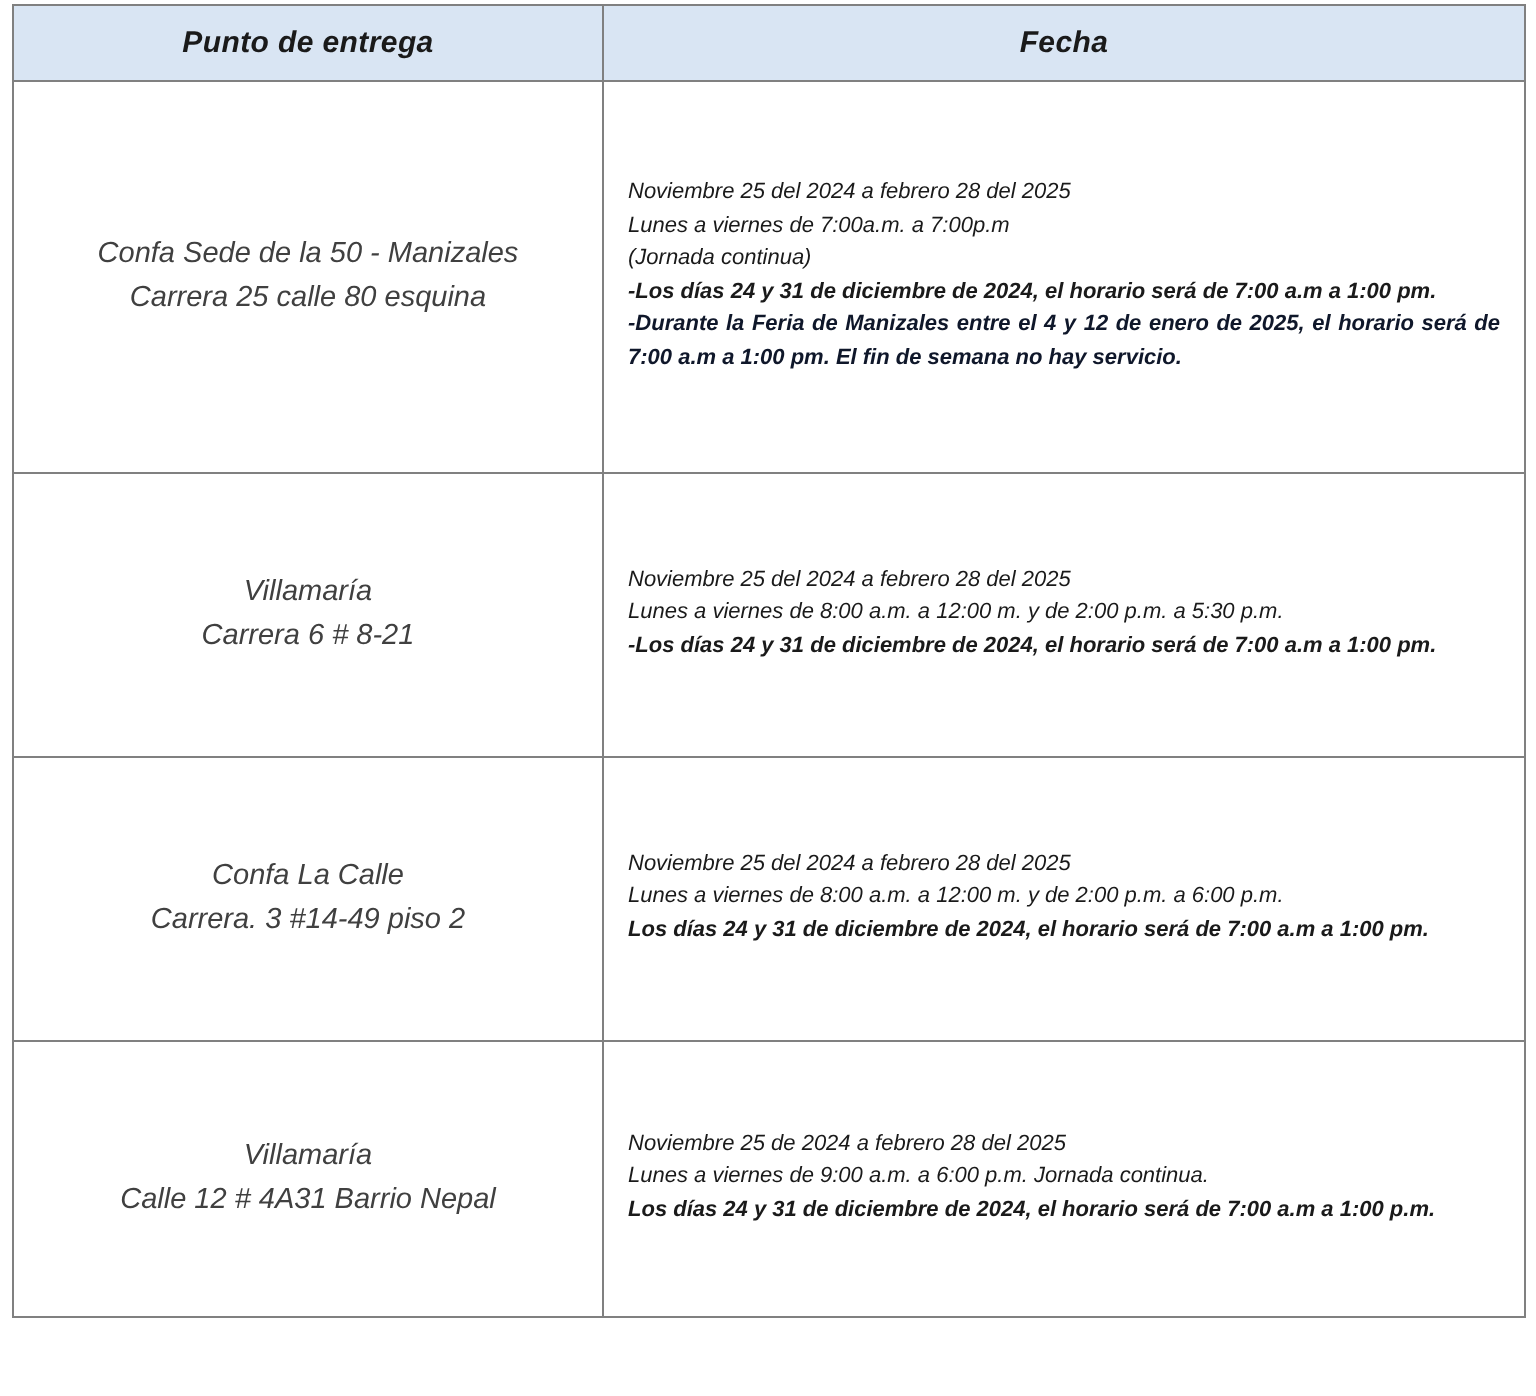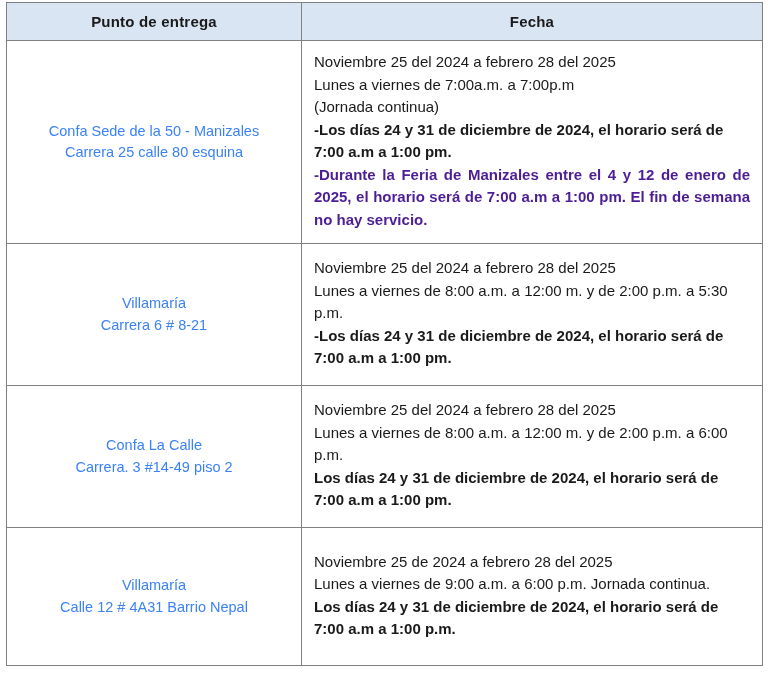--- a/index.html
+++ b/index.html
@@ -18,6 +18,7 @@
     width: 768px;
     box-sizing: border-box;
     padding: 2px 6px 0 6px;
+    font-style: italic;
   }
   table.schedule {
     border-collapse: collapse;

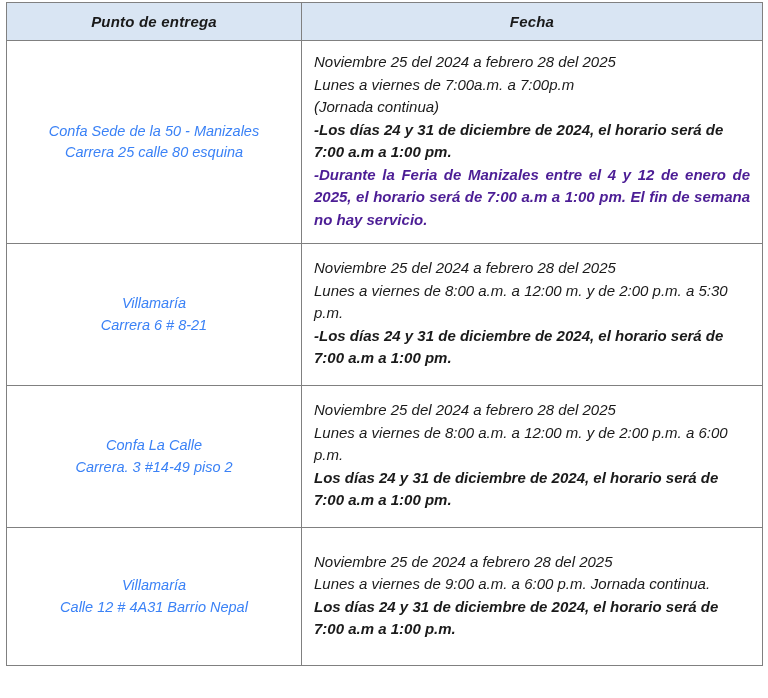--- a/index.html
+++ b/index.html
@@ -54,7 +54,7 @@
 
   td.date {
     text-align: left;
-    font-size: 15px;
+    font-size: 11px;
     line-height: 1.5;
     padding: 10px 12px 12px 12px;
     color: #1a1a1a;

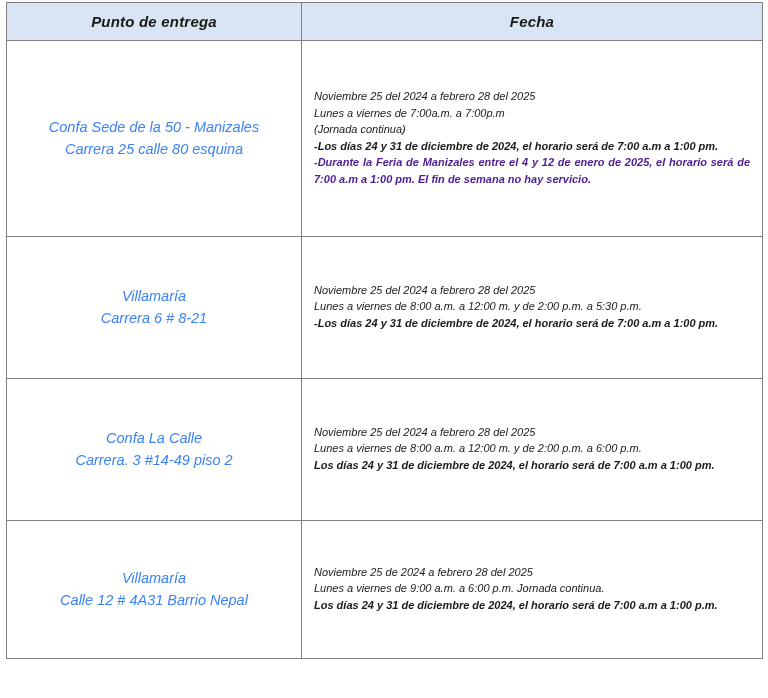--- a/index.html
+++ b/index.html
@@ -48,7 +48,7 @@
     font-size: 14.5px;
     line-height: 1.45;
     padding: 8px 10px;
-    color: #3b82f6;
+    color: #404040;
   }
   td.place .line { display: block; }
 

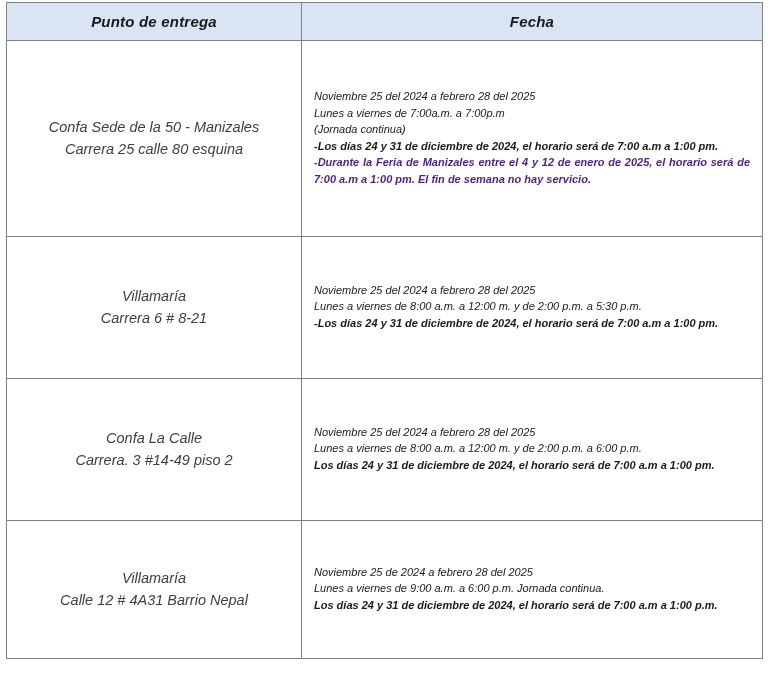--- a/index.html
+++ b/index.html
@@ -67,7 +67,7 @@
   }
   td.date p.blue {
     font-weight: bold;
-    color: #4c1d95;
+    color: #0f172a;
     text-align: justify;
   }
   td.date p.justify {

